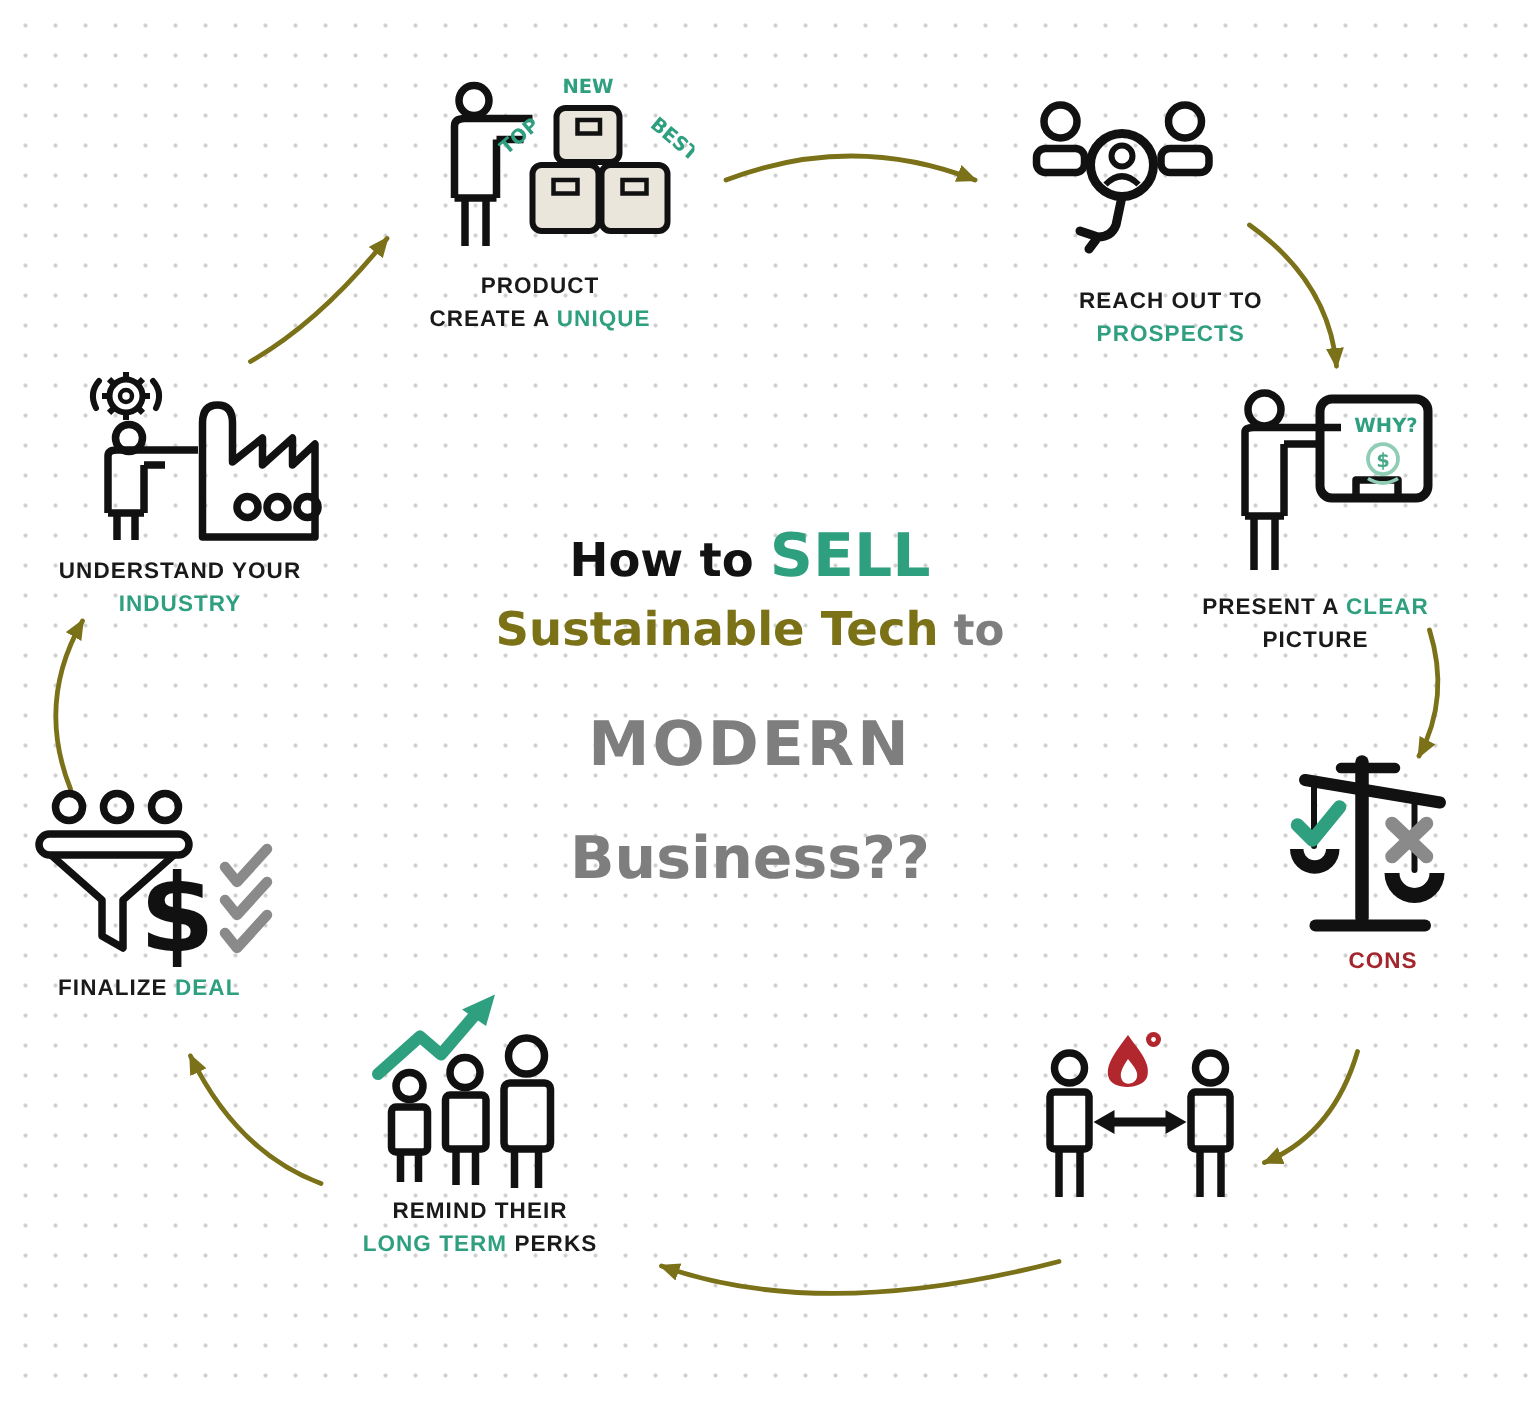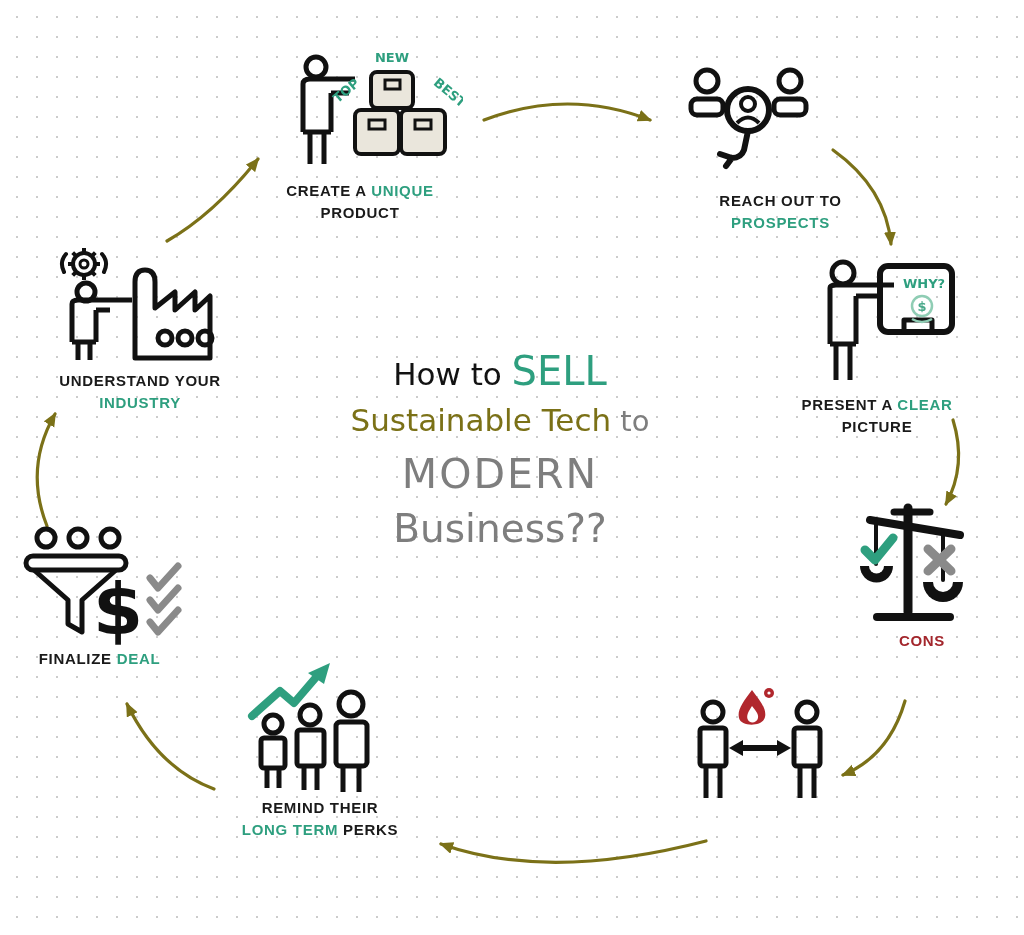--- a/index.html
+++ b/index.html
@@ -79,8 +79,8 @@
     </svg>
   </div>
   <div class="label" style="left:260px;top:180px;width:200px">
+    <div><span class="c-dark">PRODUCT</span></div>
     <div><span class="c-dark">CREATE A </span><span class="c-green">UNIQUE</span></div>
-    <div><span class="c-dark">PRODUCT</span></div>
   </div>
 
   <div class="icon" style="left:686px;top:66px">

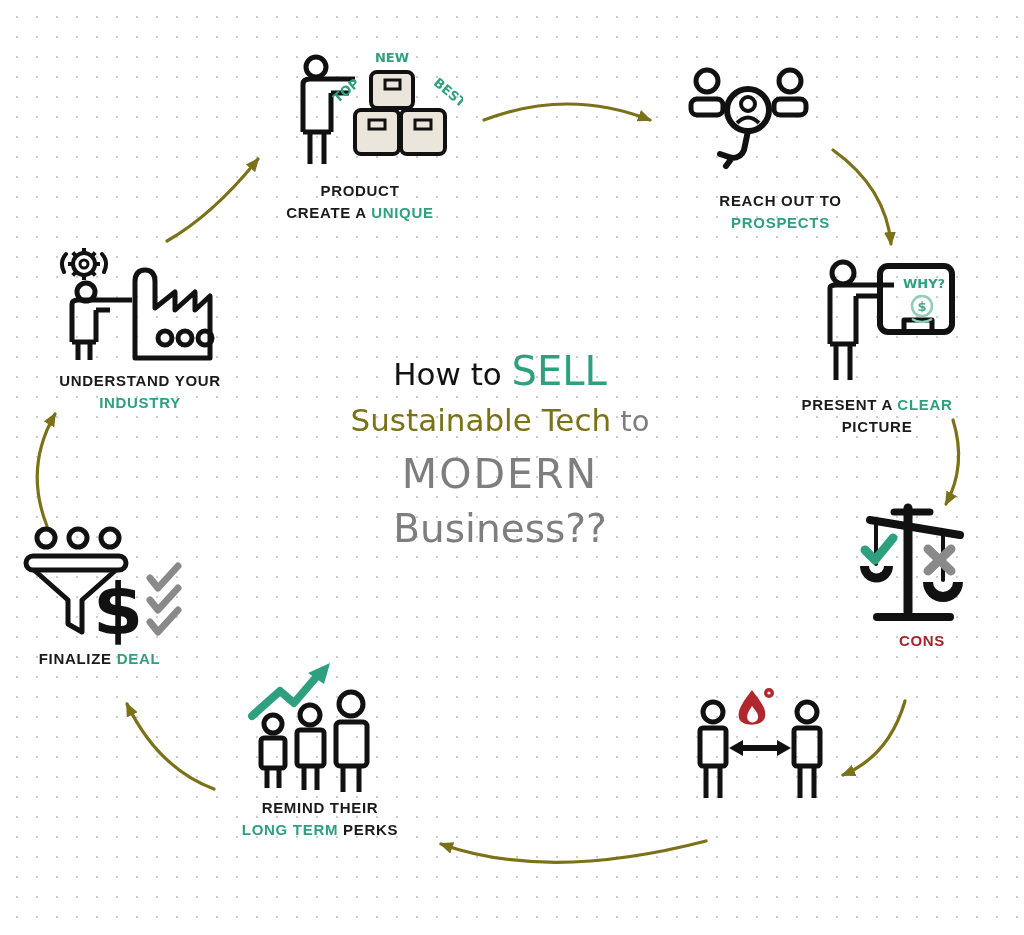--- a/index.html
+++ b/index.html
@@ -229,7 +229,7 @@
       </g>
     </svg>
   </div>
-  <div class="label" style="left:40px;top:370px;width:200px">
+  <div class="label" style="left:20px;top:370px;width:200px">
     <div><span class="c-dark">UNDERSTAND YOUR</span></div>
     <div><span class="c-green">INDUSTRY</span></div>
   </div>

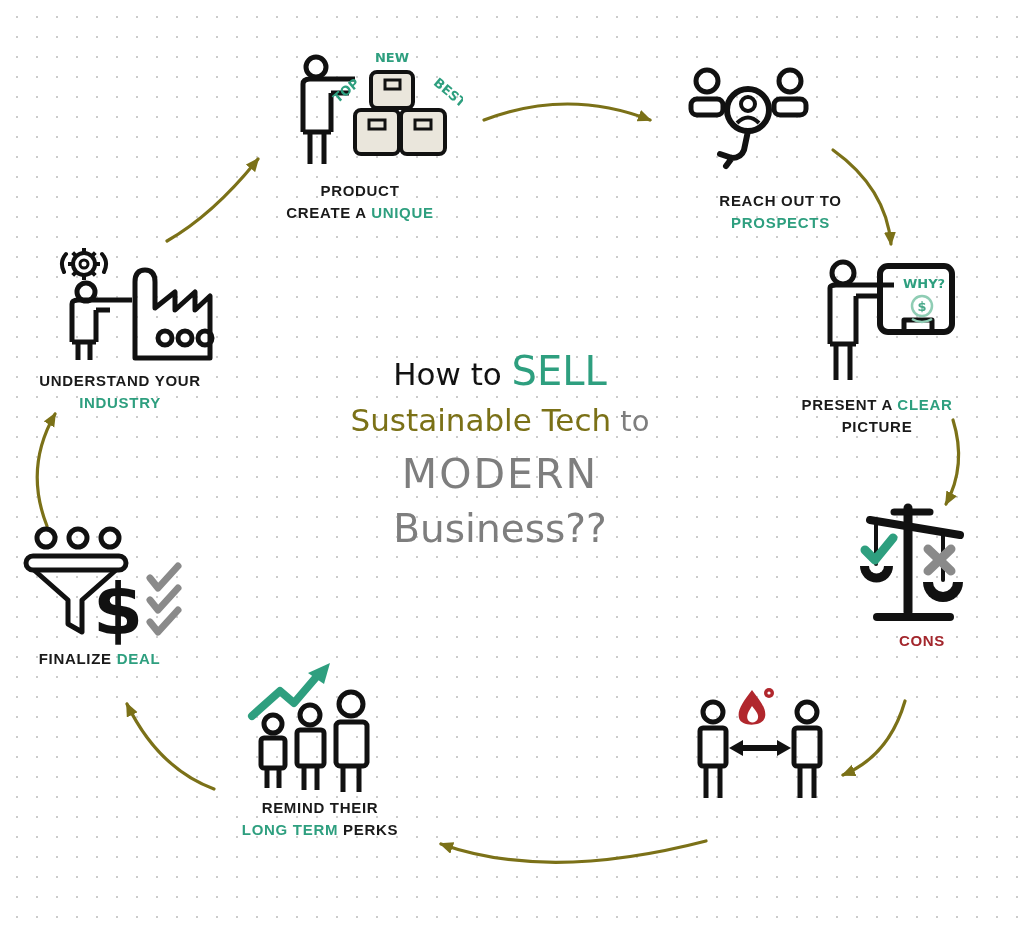--- a/index.html
+++ b/index.html
@@ -10,7 +10,7 @@
     font-family:"Liberation Sans",sans-serif;
   }
   .title{position:absolute;left:318px;top:348px;width:364px;text-align:center;
-    font-family:"DejaVu Sans",sans-serif;font-weight:normal;}
+    font-family:"DejaVu Sans",sans-serif;font-weight:bold;}
   .t1{font-size:31px;color:#121212;}
   .t1 .big{font-size:40px;color:#2e9f7f;}
   .t2{font-size:31px;color:#7b7117;margin-top:8px;}

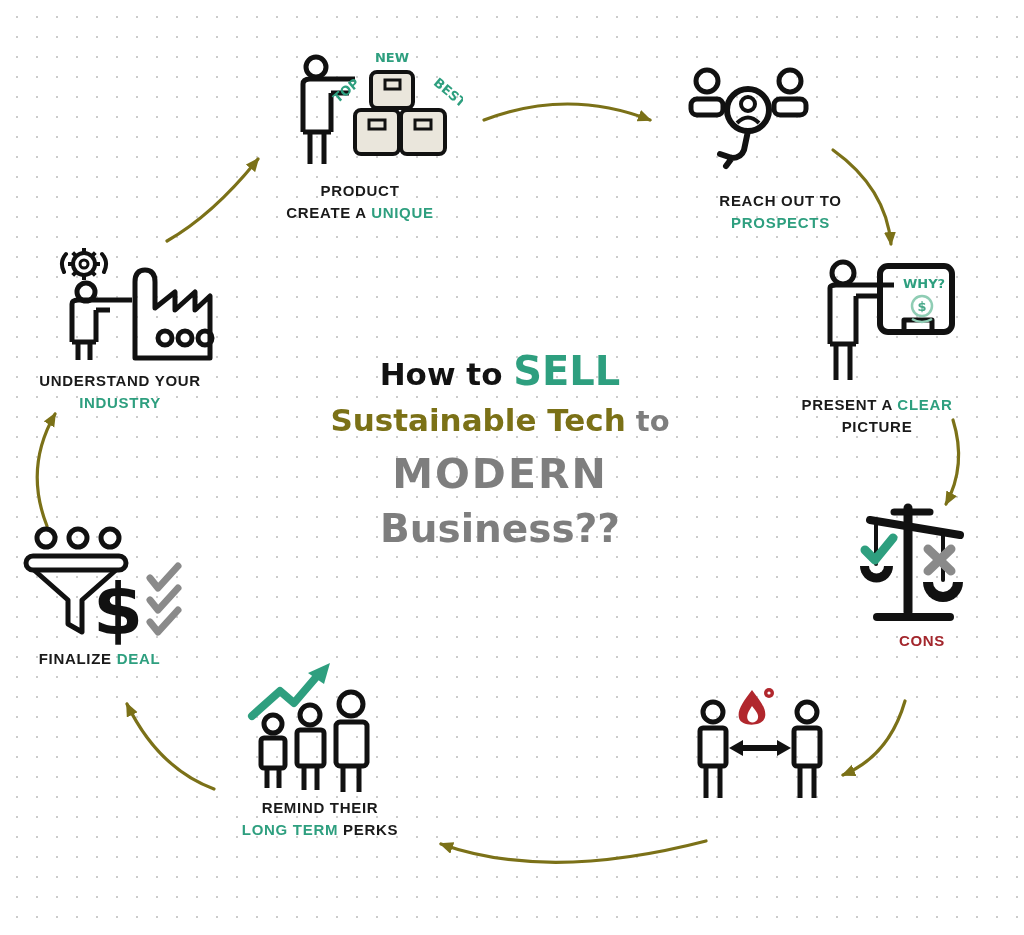--- a/index.html
+++ b/index.html
@@ -15,7 +15,7 @@
   .t1 .big{font-size:40px;color:#2e9f7f;}
   .t2{font-size:31px;color:#7b7117;margin-top:8px;}
   .t2 .to{color:#7e7e7e;font-size:29px;}
-  .t3{font-size:41px;color:#7e7e7e;margin-top:12px;letter-spacing:2px;}
+  .t3{font-size:41px;color:#7e7e7e;margin-top:34px;letter-spacing:2px;}
   .t4{font-size:39px;color:#7e7e7e;margin-top:8px;}
   .label{position:absolute;text-align:center;font-weight:bold;font-size:15px;
     letter-spacing:.7px;line-height:22px;color:#1a1a1a;}

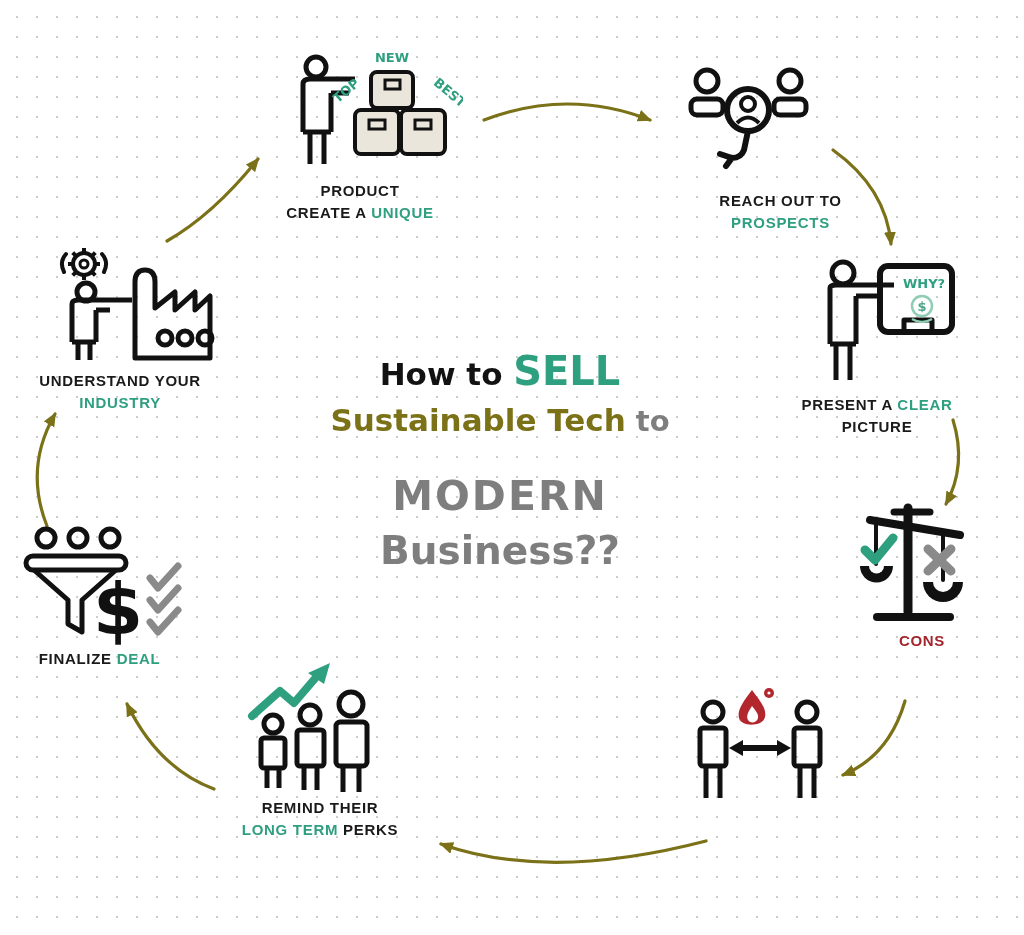--- a/index.html
+++ b/index.html
@@ -16,7 +16,7 @@
   .t2{font-size:31px;color:#7b7117;margin-top:8px;}
   .t2 .to{color:#7e7e7e;font-size:29px;}
   .t3{font-size:41px;color:#7e7e7e;margin-top:34px;letter-spacing:2px;}
-  .t4{font-size:39px;color:#7e7e7e;margin-top:8px;}
+  .t4{font-size:39px;color:#7e7e7e;margin-top:30px;}
   .label{position:absolute;text-align:center;font-weight:bold;font-size:15px;
     letter-spacing:.7px;line-height:22px;color:#1a1a1a;}
   .c-dark{color:#1a1a1a}.c-green{color:#2e9f7f}.c-red{color:#a3262c}

